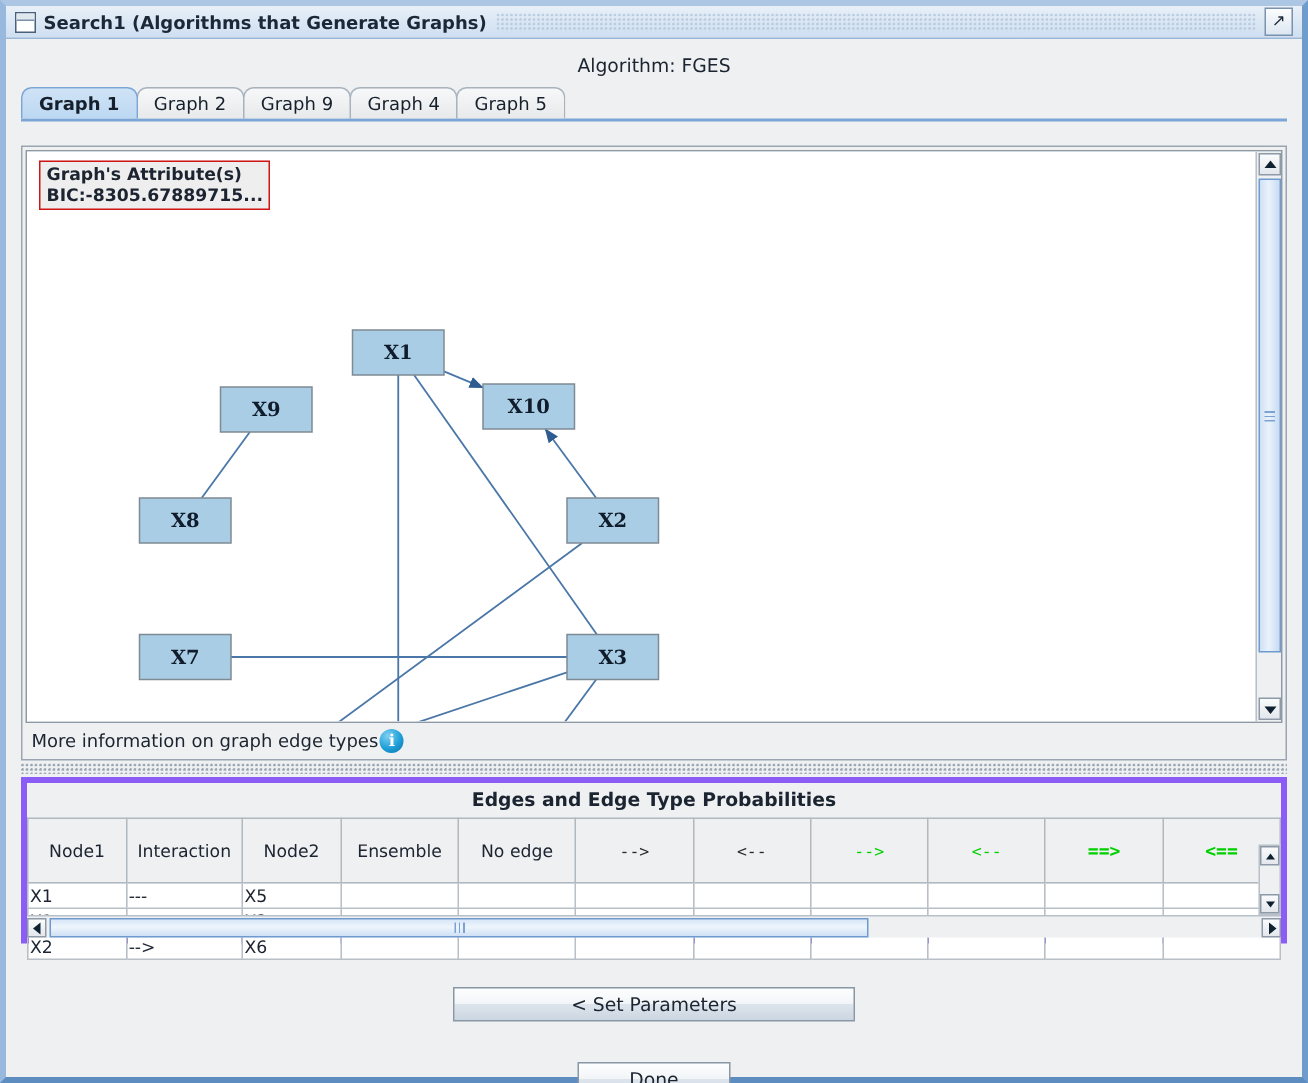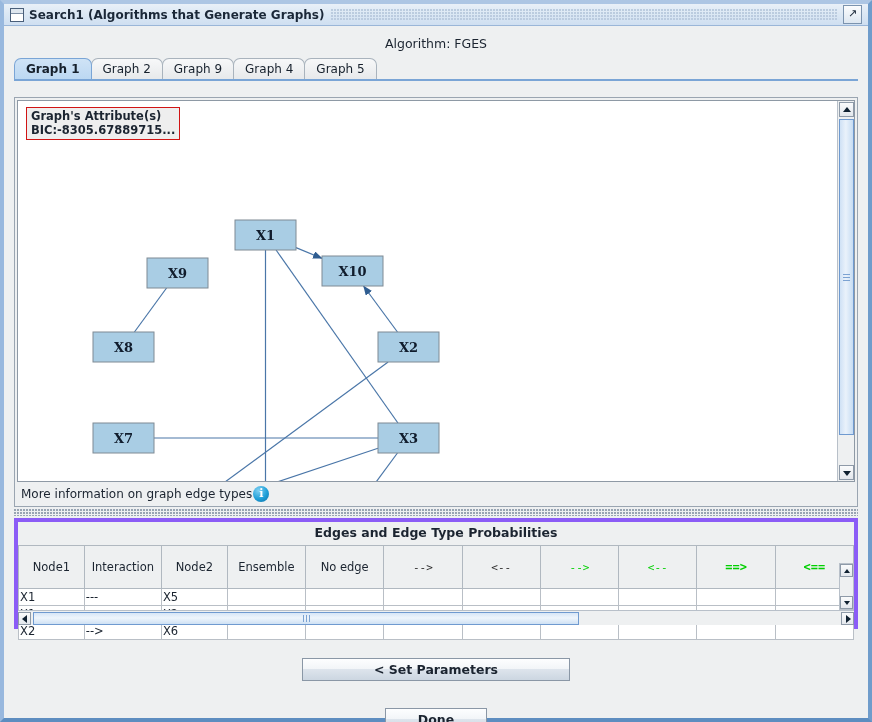--- a/index.html
+++ b/index.html
@@ -361,7 +361,7 @@
   }
   .swing-btn {
     display: inline-block;
-    font-size: 12.5px; font-weight: bold;
+    font-size: 12.5px; font-weight: normal;
     color: #1b2430;
     background: linear-gradient(to bottom,#fdfeff 0%,#f2f5f8 48%,#dde4ec 50%,#ccd6e1 100%);
     border: 1px solid #8a97a6;

